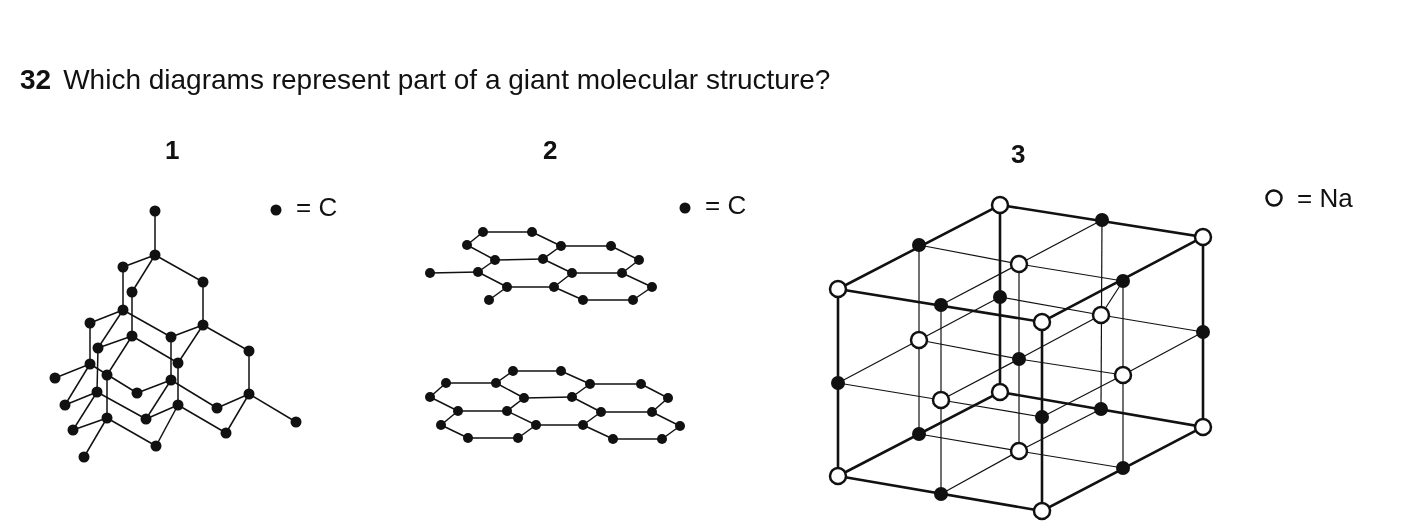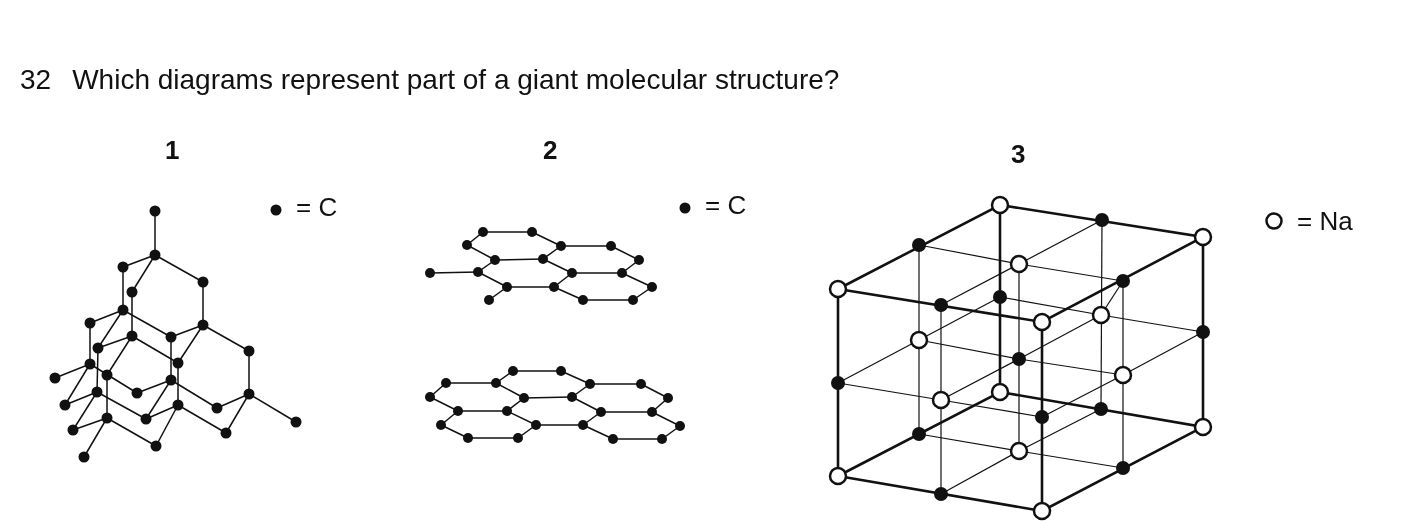--- a/index.html
+++ b/index.html
@@ -6,7 +6,7 @@
   body { width: 1413px; height: 521px; position: relative; overflow: hidden;
          font-family: "Liberation Sans", sans-serif; color: #111; }
   .question { position: absolute; left: 20px; top: 60px; font-size: 28px; line-height: 40px; }
-  .qnum { font-weight: normal; margin-right: 21px; }
+  .qnum { font-weight: bold; margin-right: 12px; }
   .label { position: absolute; font-size: 26px; font-weight: bold; }
   .legend { position: absolute; font-size: 26px; line-height: 34px; white-space: nowrap; }
   .legend .sym { display: inline-block; margin-right: 14px; }

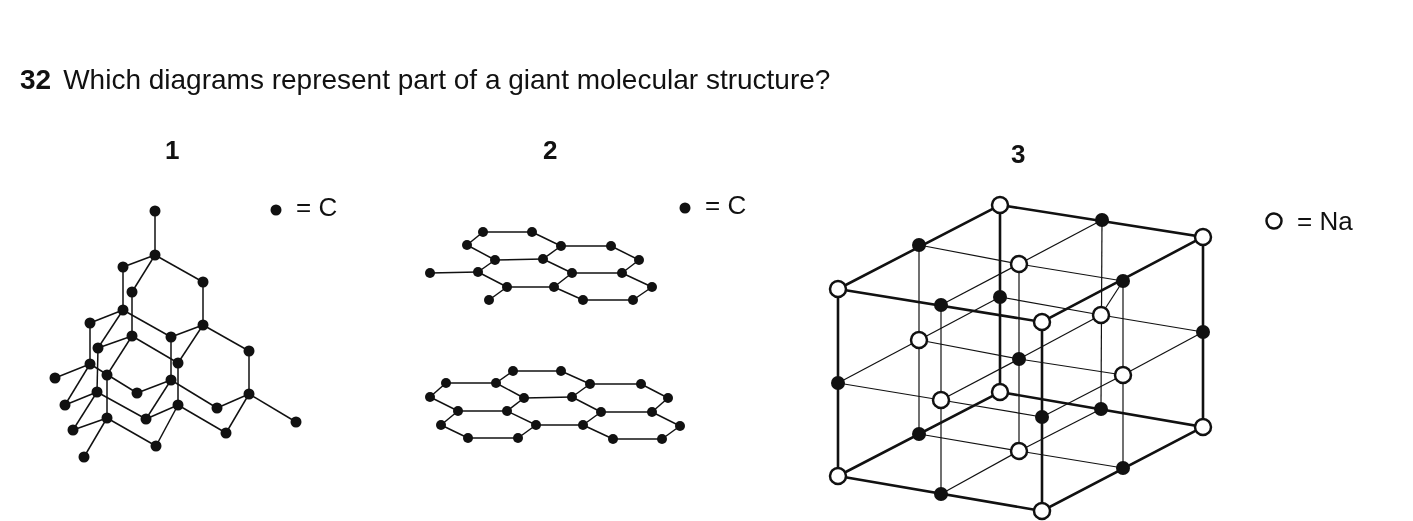--- a/index.html
+++ b/index.html
@@ -34,7 +34,7 @@
         <circle cx="6" cy="6" r="5.5" fill="#111"></circle>
       </svg></span><span>= C</span>
 </div>
-<div class="legend" style="left:1265px; top:204px;">
+<div class="legend" style="left:1265px; top:181px;">
   <div><span class="sym"><svg width="18" height="18">
           <circle cx="9" cy="9" r="7.5" fill="#fff" stroke="#111" stroke-width="2.5"></circle>
         </svg></span><span>= Na</span></div>

